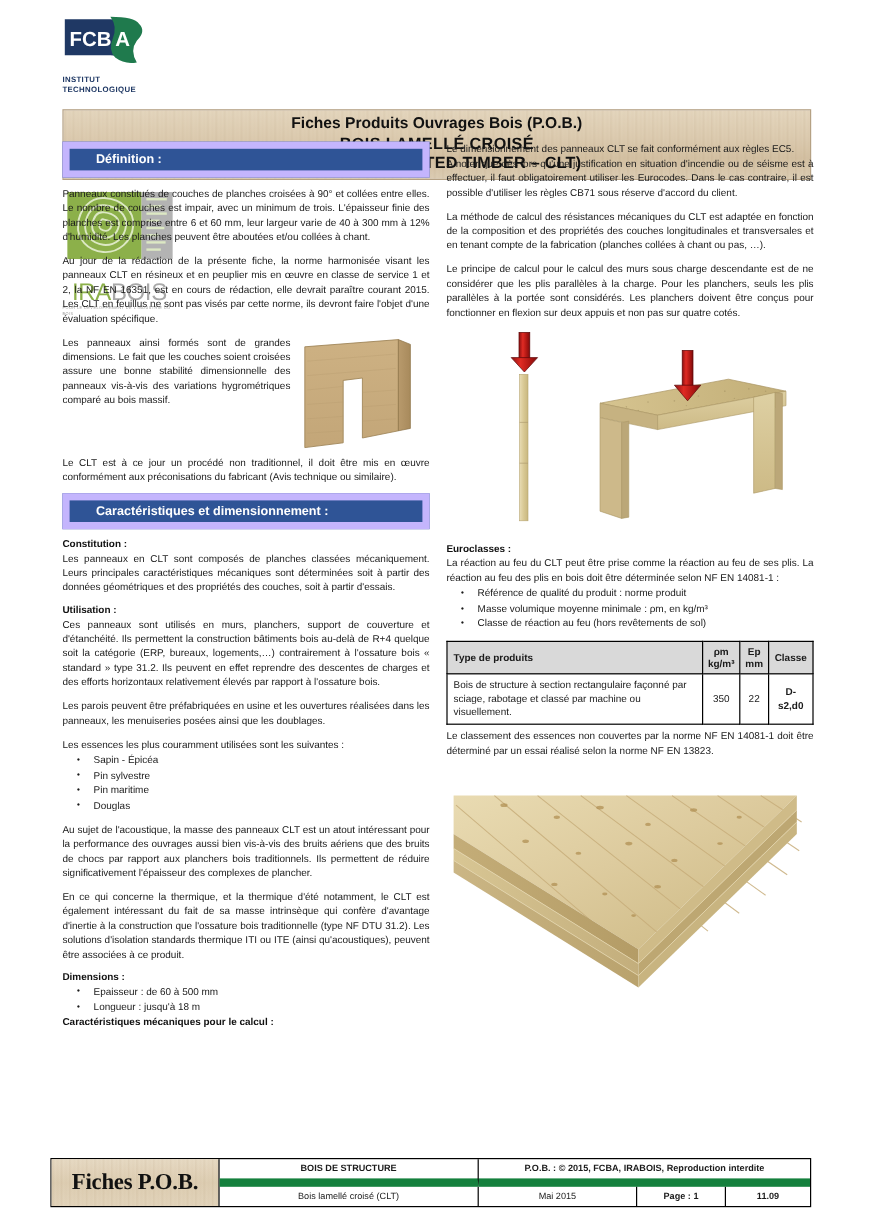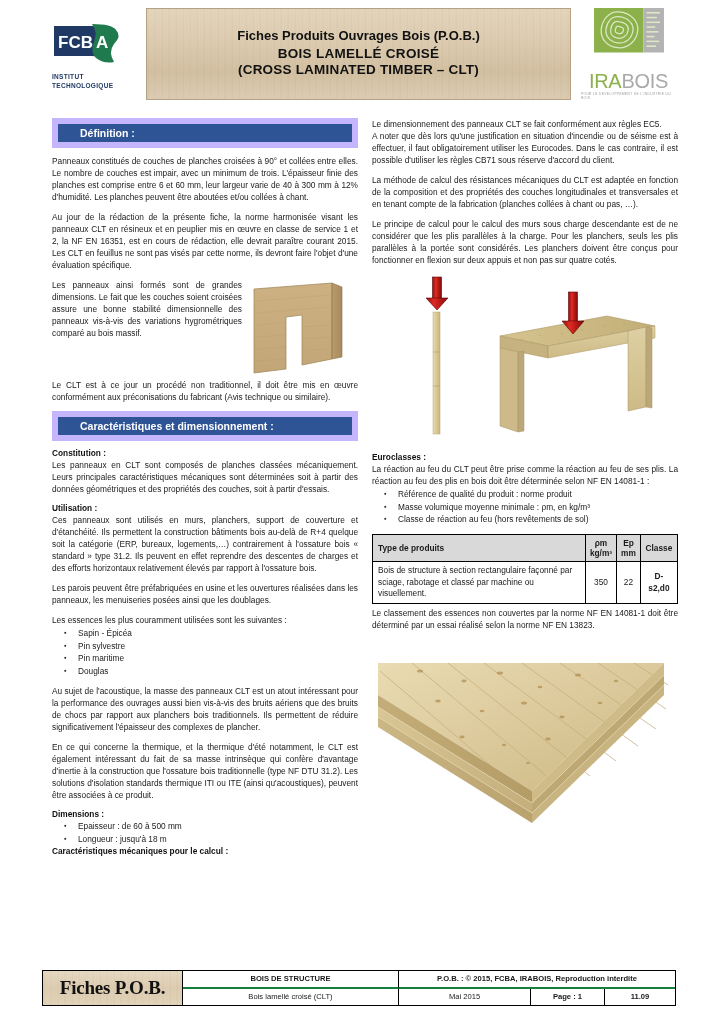--- a/index.html
+++ b/index.html
@@ -29,6 +29,7 @@
     height: 92px;
     padding: 0 38px 0 42px;
     gap: 10px;
+    flex-direction: column;
   }
   .logo-fcba {
     width: 84px;

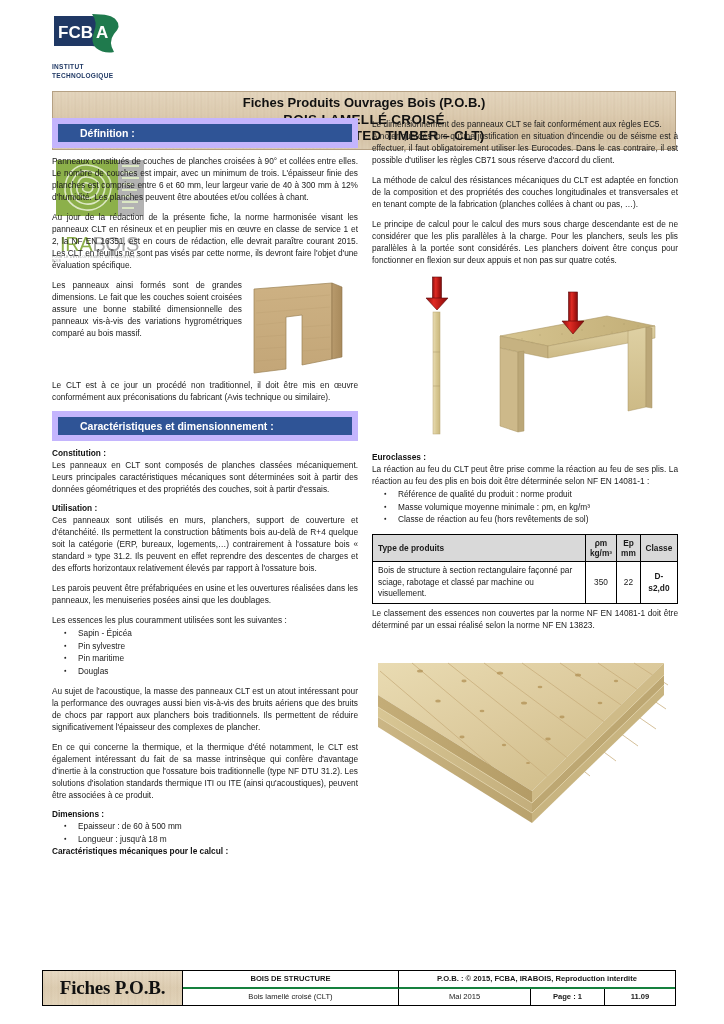--- a/index.html
+++ b/index.html
@@ -246,7 +246,7 @@
   }
   .footer-grid { flex: 1; }
   .footer-row { display: flex; }
-  .footer-row:first-child > div { border-bottom: 2px solid #15803d; }
+  .footer-row:first-child > div { border-bottom: 7px solid #15803d; }
   .fc {
     font-size: 7.6px;
     font-weight: bold;

